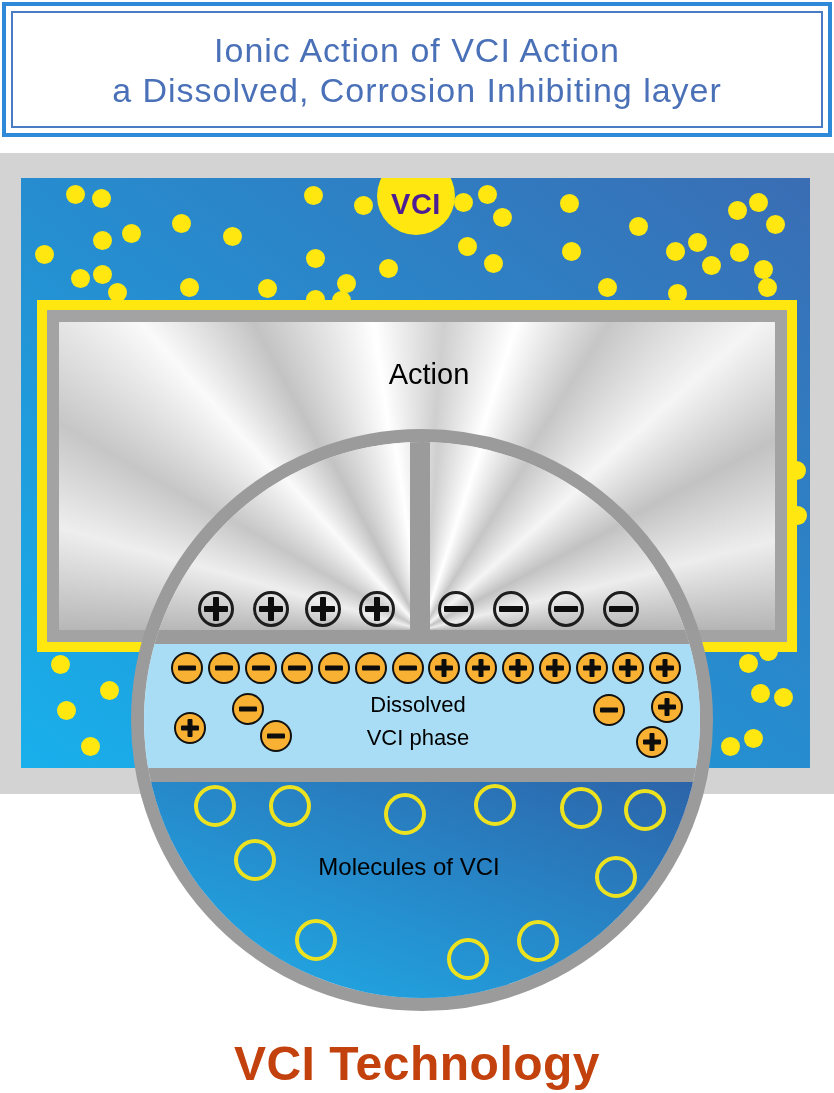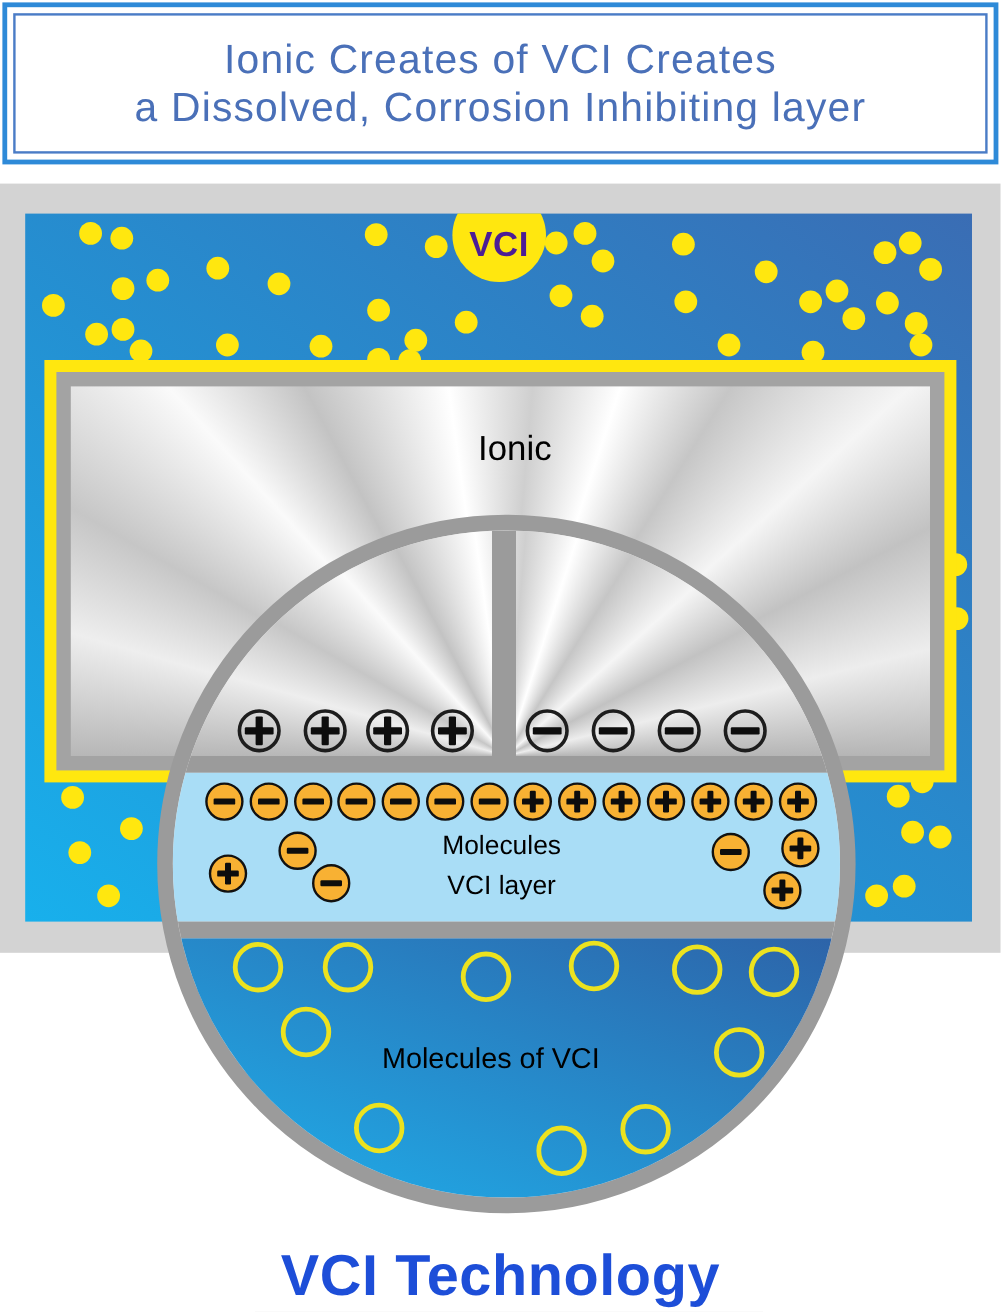--- a/index.html
+++ b/index.html
@@ -89,7 +89,7 @@
 <div class="stage">
 
   <div class="title-box">
-    <div class="title-line">Ionic Creates of VCI Creates</div>
+    <div class="title-line">Ionic Action of VCI Action</div>
     <div class="title-line">a Dissolved, Corrosion Inhibiting layer</div>
   </div>
 

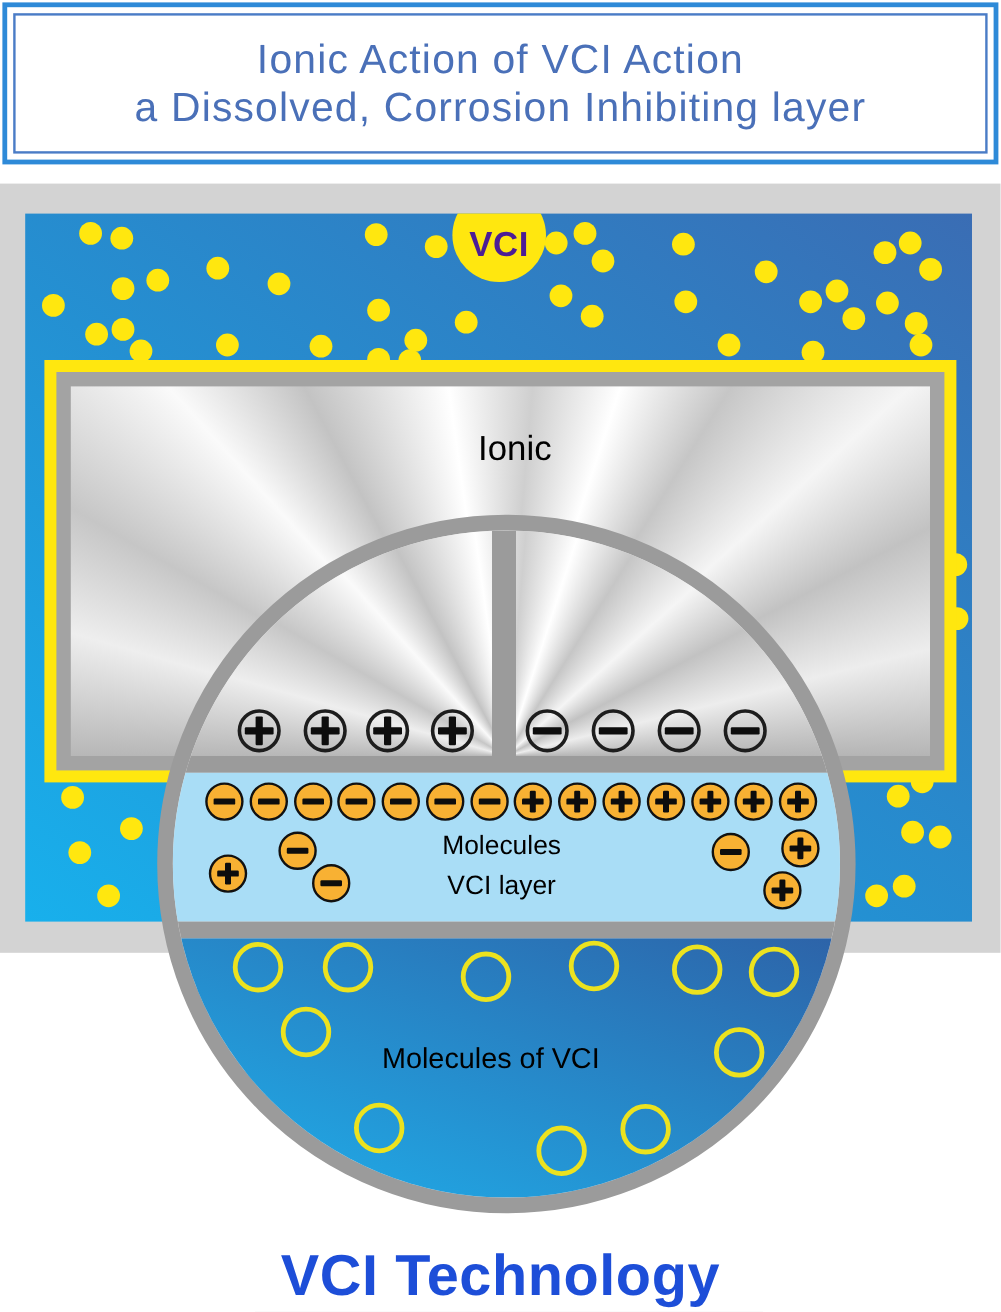--- a/index.html
+++ b/index.html
@@ -153,7 +153,7 @@
       <div class="coating">
         <div class="metal-border">
           <div class="metal-plate metal-fan">
-            <div class="metal-label">Ionic</div>
+            <div class="metal-label">Action</div>
           </div>
         </div>
       </div>

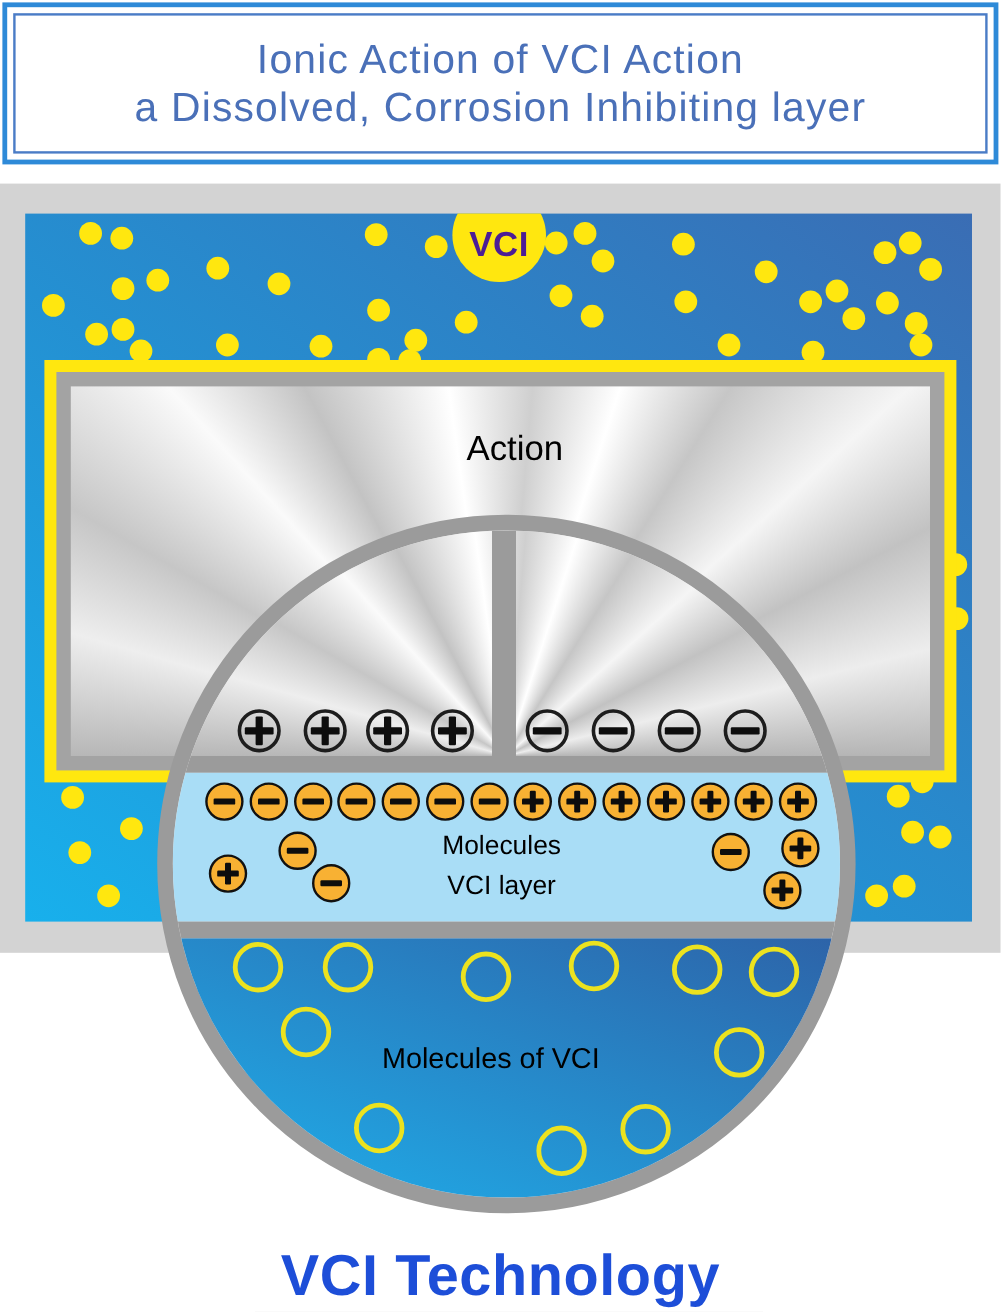--- a/index.html
+++ b/index.html
@@ -210,7 +210,7 @@
         <div class="ring" style="left: 373px; top: 478px;"></div>
       </div>
     <div class="band-label">
-      <div>Molecules</div>
+      <div>Dissolved</div>
       <div>VCI layer</div>
     </div>
     <div class="gas-label">

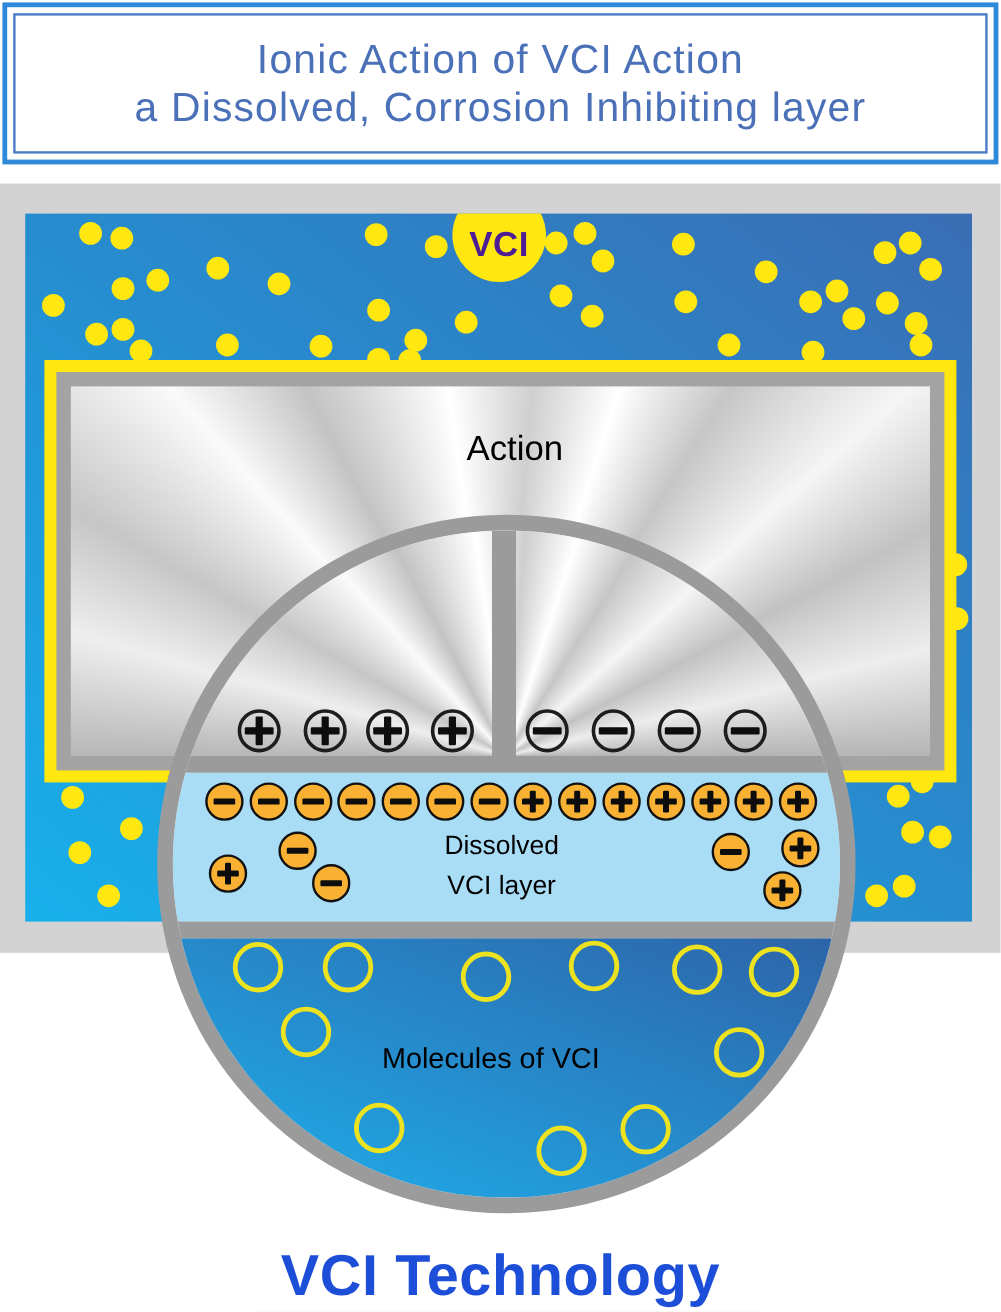--- a/index.html
+++ b/index.html
@@ -211,7 +211,7 @@
       </div>
     <div class="band-label">
       <div>Dissolved</div>
-      <div>VCI layer</div>
+      <div>VCI phase</div>
     </div>
     <div class="gas-label">
       <div>Molecules of VCI</div>

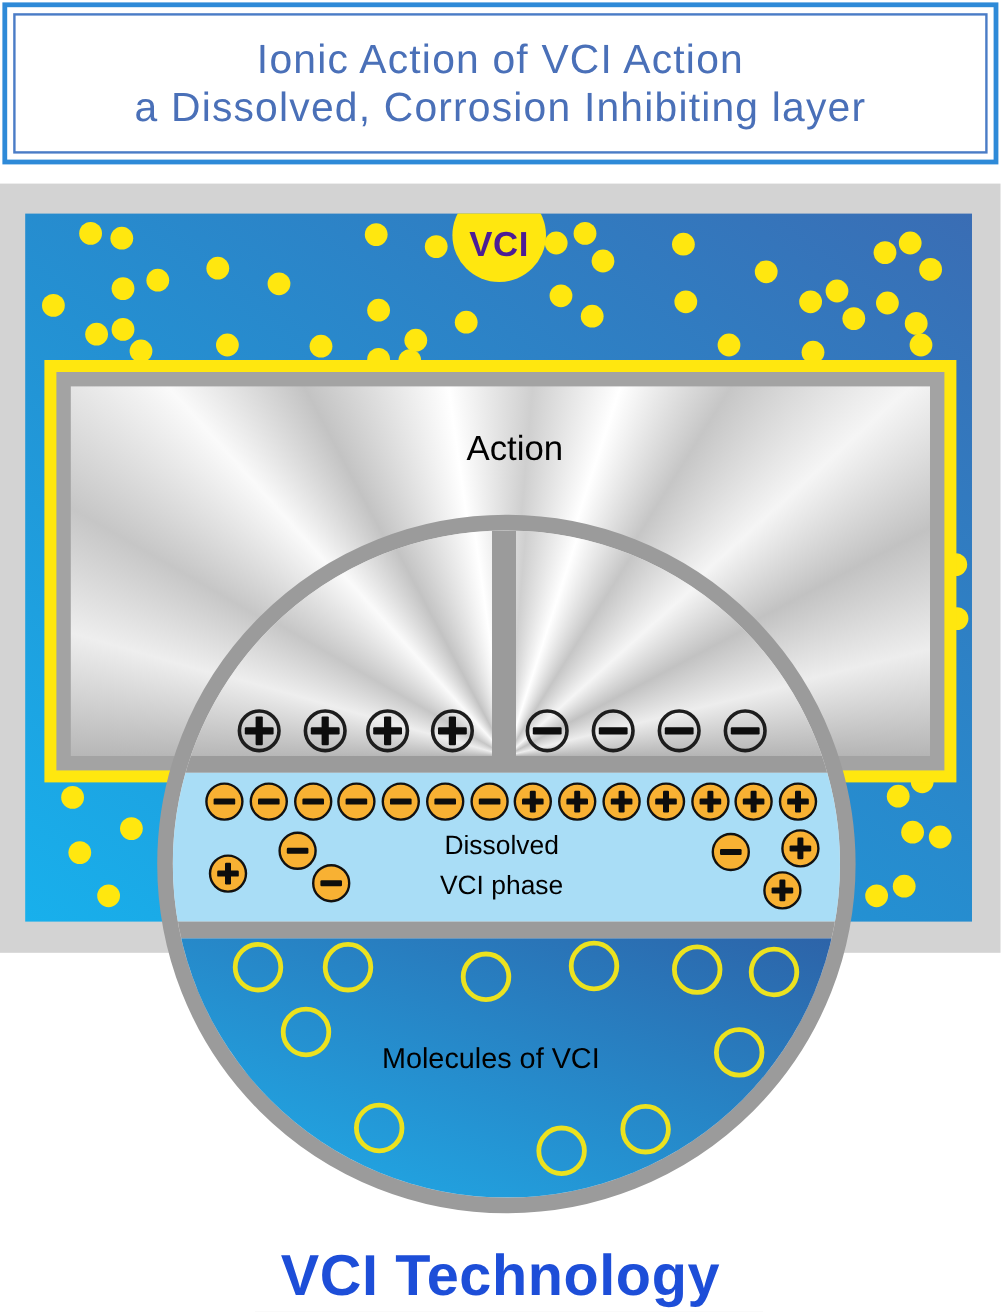--- a/index.html
+++ b/index.html
@@ -75,7 +75,7 @@
   }
   .gas-label{
     position:absolute;left:-13px;top:406px;width:556px;text-align:center;
-    color:#000;font-size:24px;line-height:37px;margin-top:16px;
+    color:#000;font-size:24px;line-height:37px;
   }
   
   .footer-title{

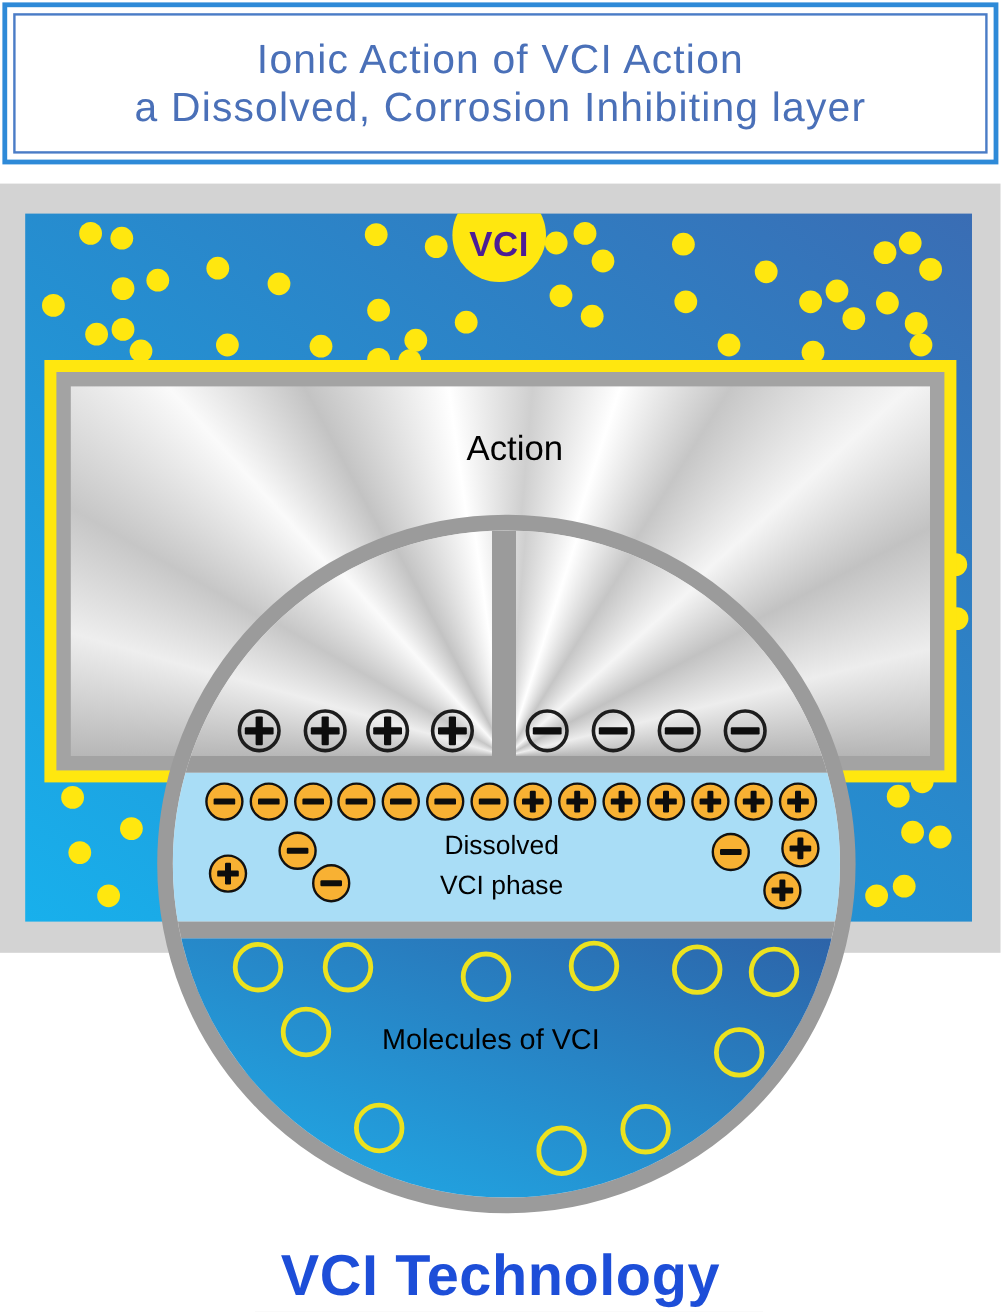--- a/index.html
+++ b/index.html
@@ -80,7 +80,7 @@
   
   .footer-title{
     position:absolute;left:0;top:1036px;width:834px;text-align:center;
-    color:#1d4ed8;font-size:48px;font-weight:700;letter-spacing:0.5px;
+    color:#c2410c;font-size:48px;font-weight:700;letter-spacing:0.5px;
   }
 </style>
 </head>

